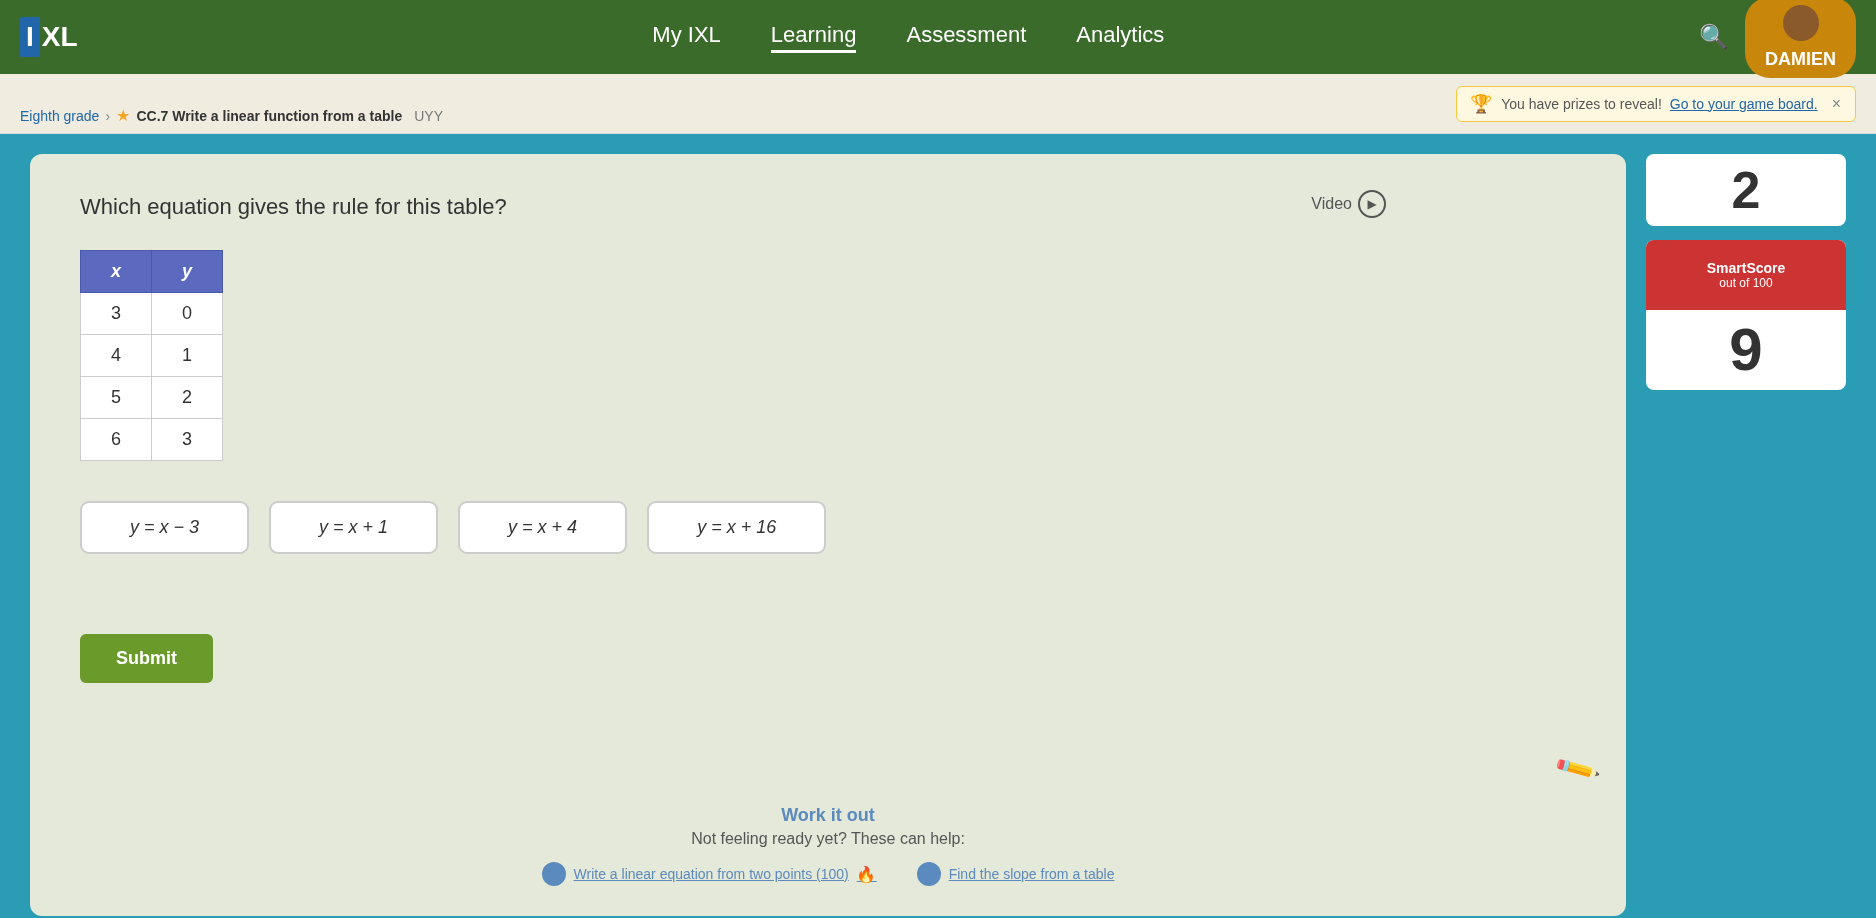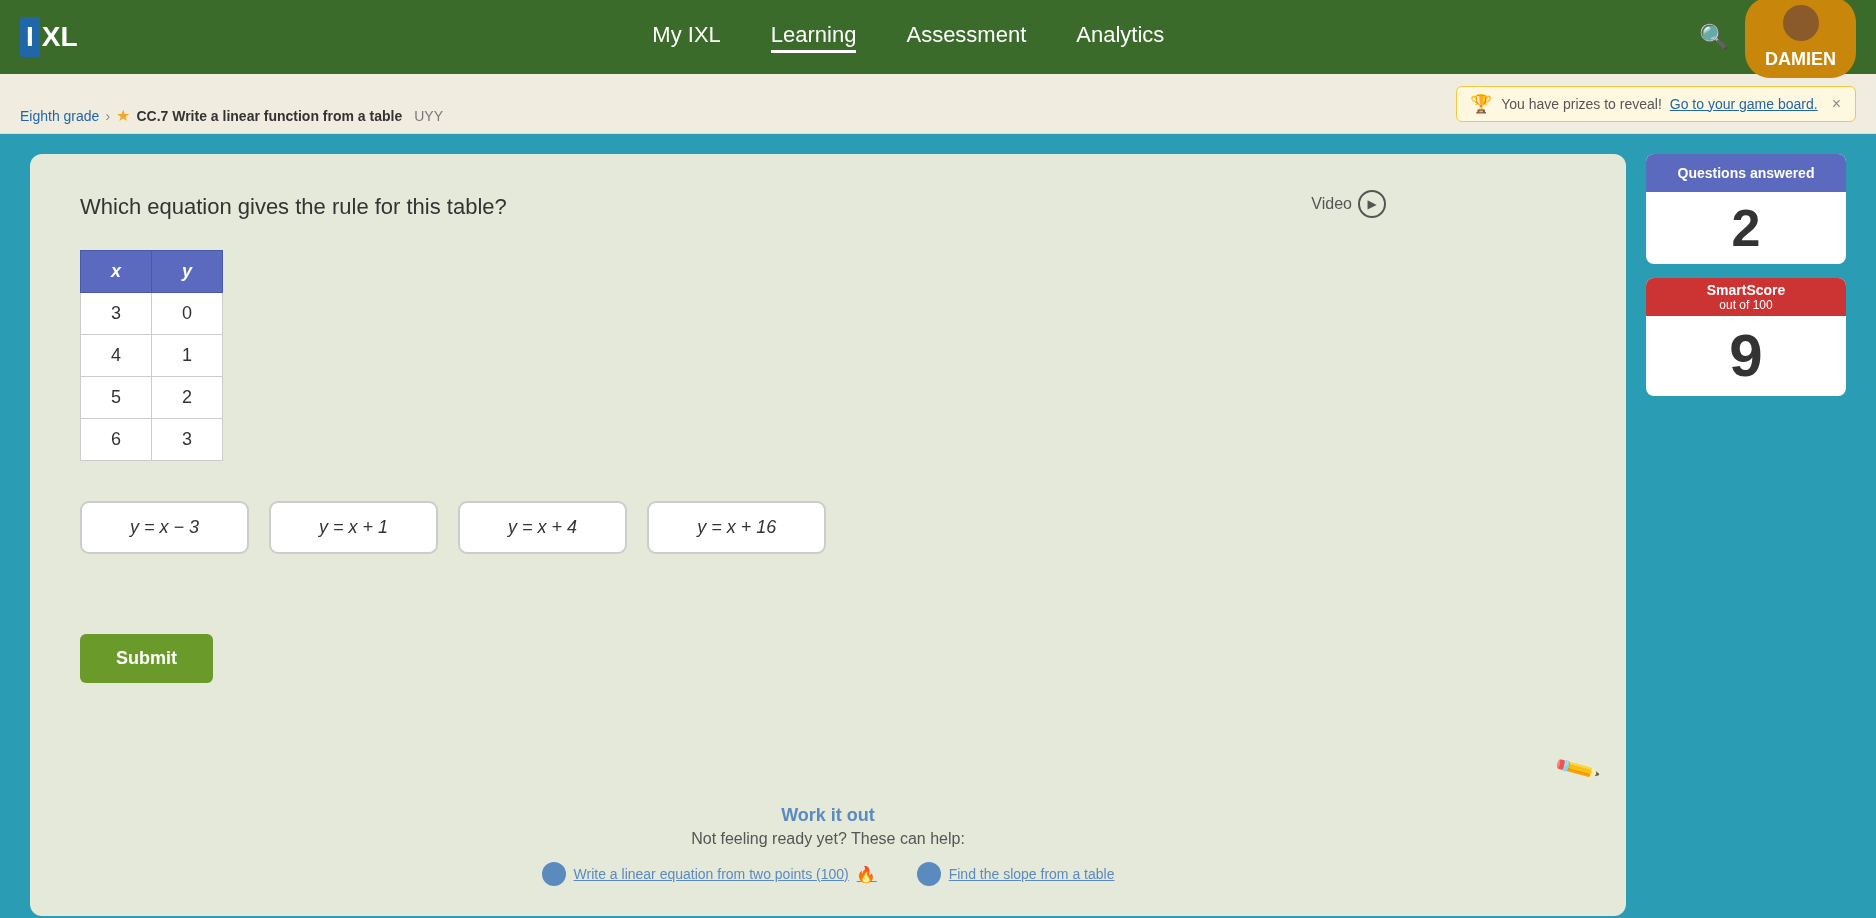--- a/index.html
+++ b/index.html
@@ -477,8 +477,6 @@
   <div class="sidebar">
 
     <div class="sidebar-card">
-      <div class="sidebar-card-header">Questions
-answered</div>
       <div class="sidebar-card-value">2</div>
     </div>
 

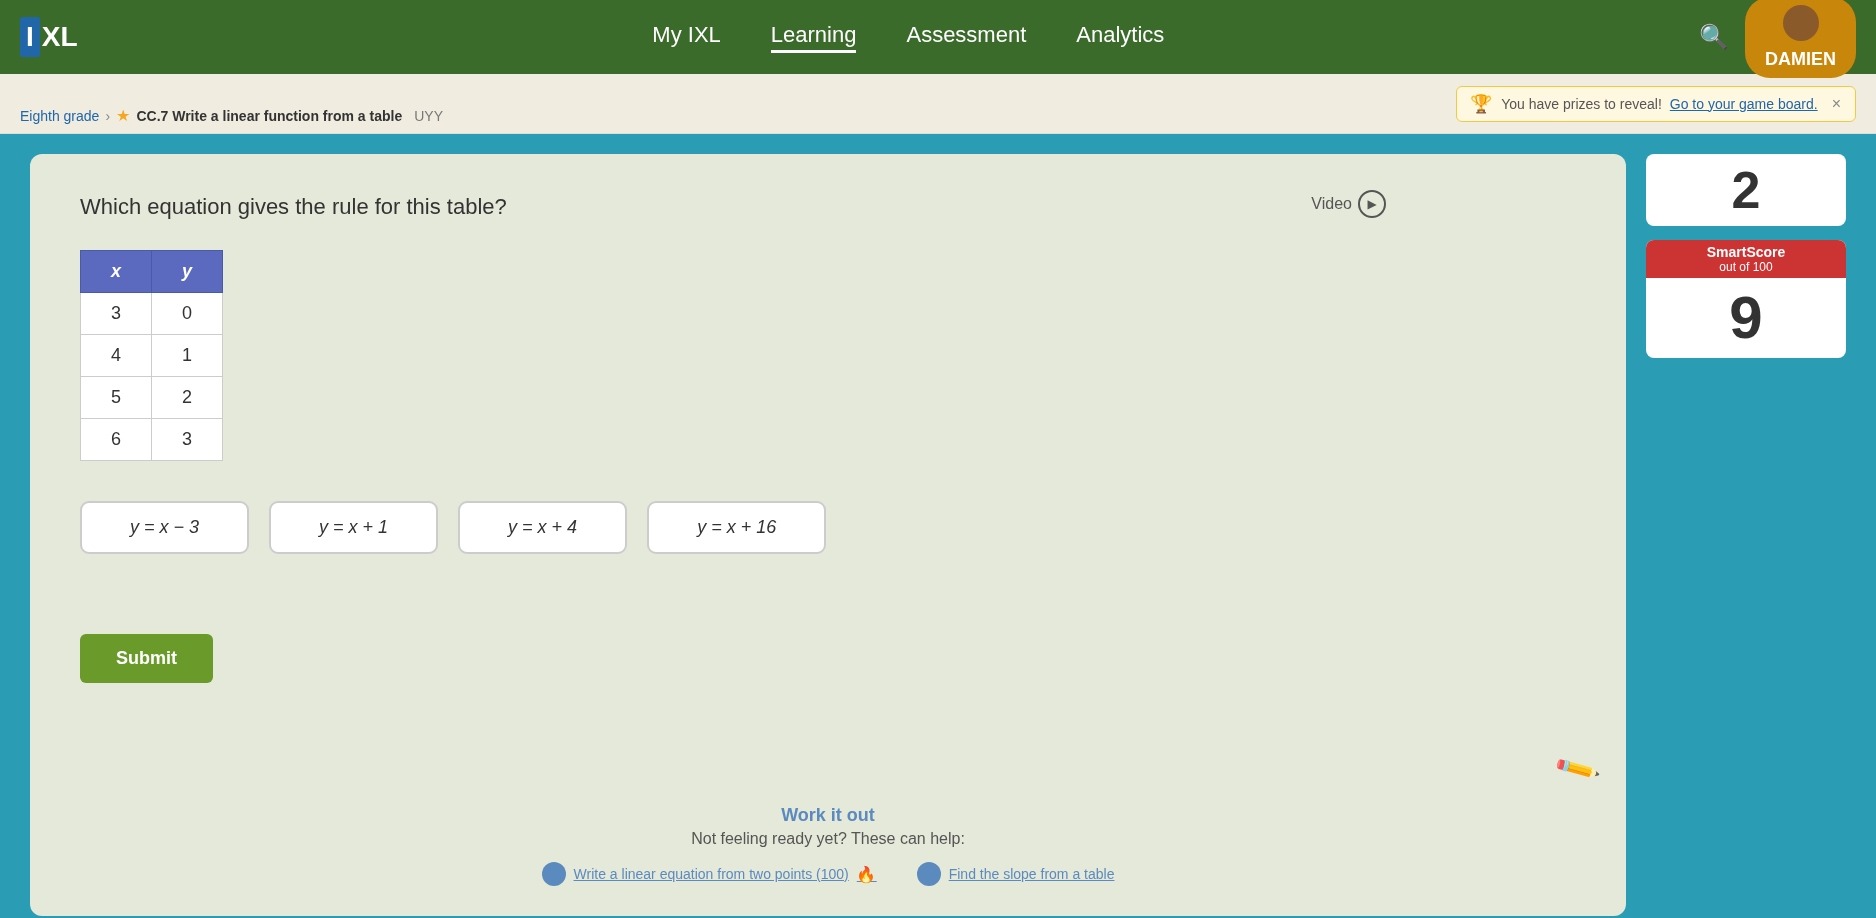--- a/index.html
+++ b/index.html
@@ -323,7 +323,7 @@
     .smart-score-header {
       background: #cc3333;
       color: white;
-      padding: 4px 8px;
+      padding: 20px 8px;
       font-size: 14px;
       font-weight: bold;
     }

